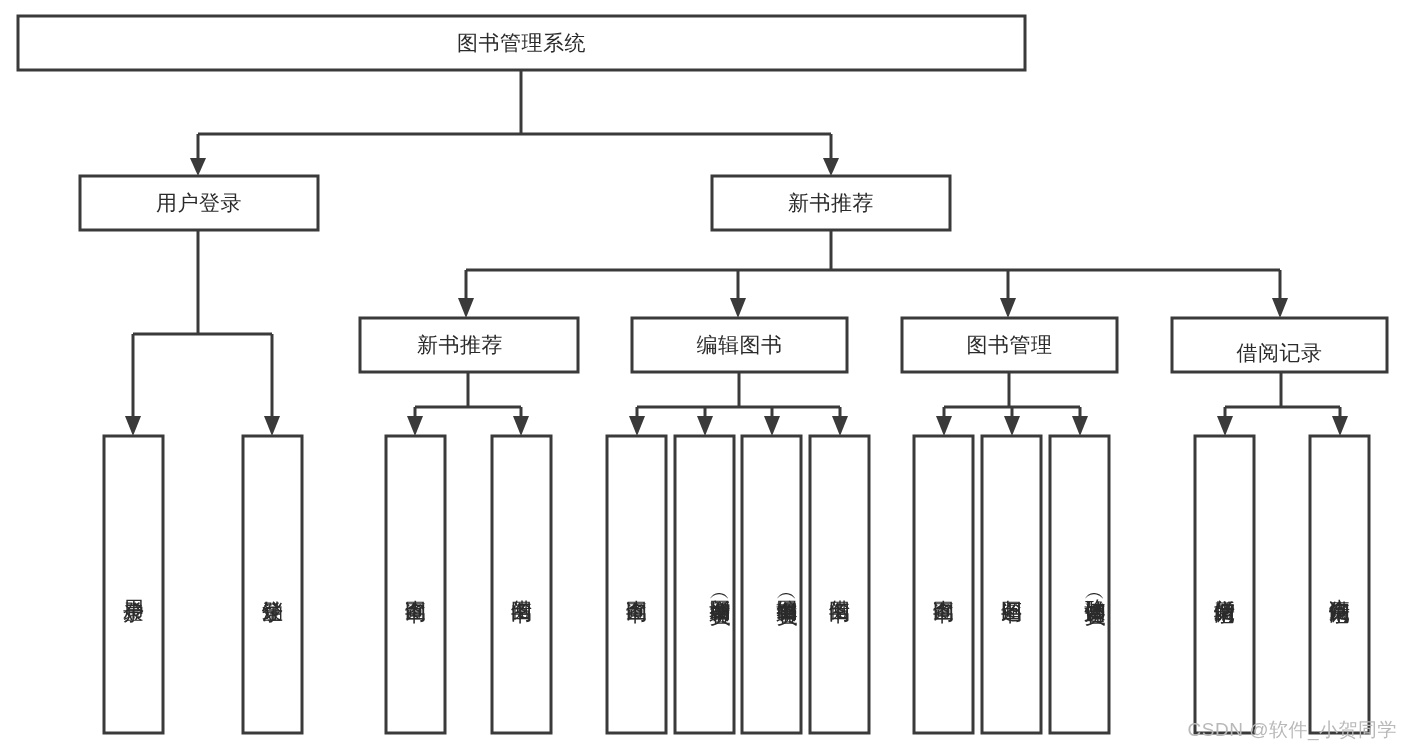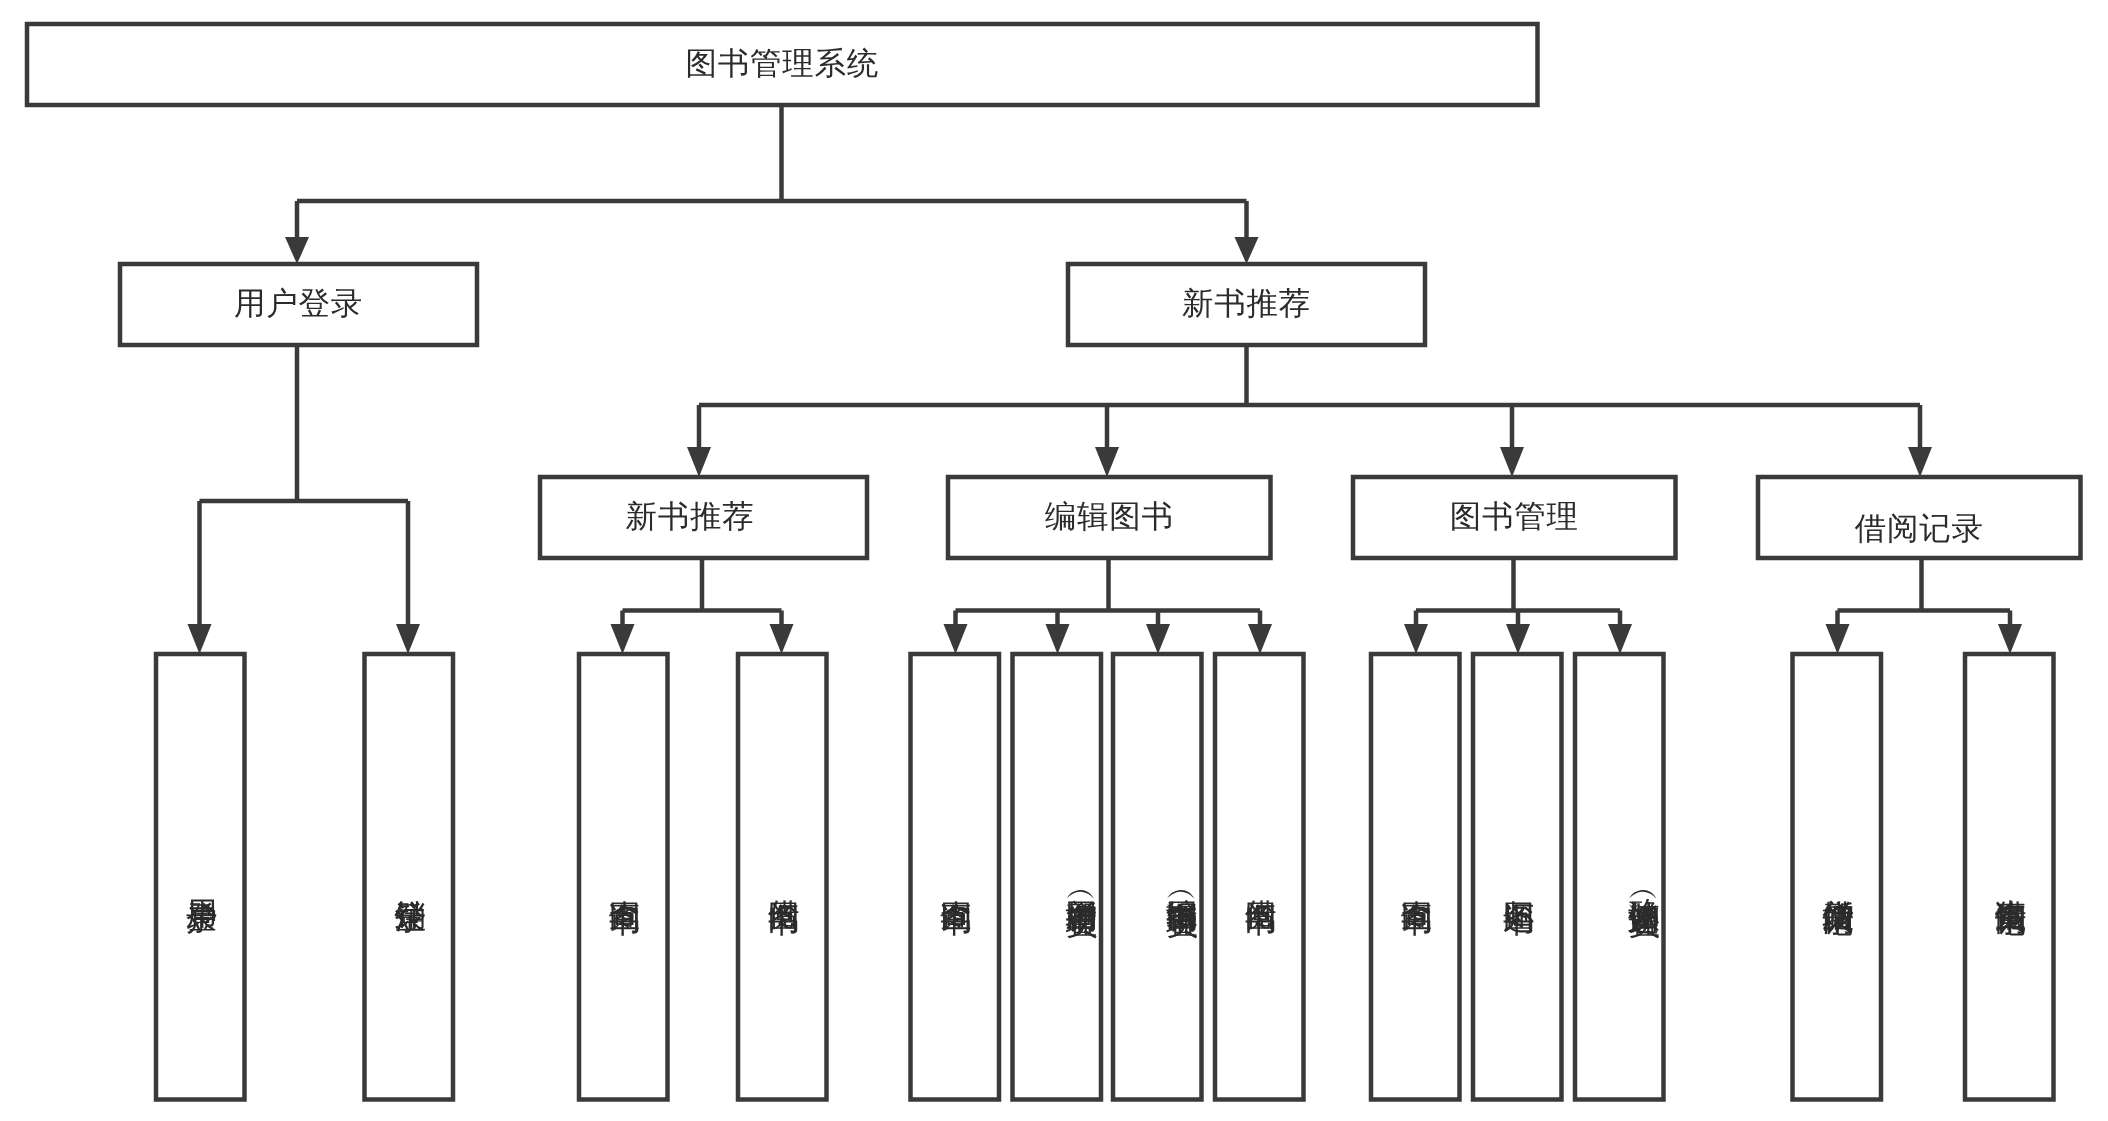--- a/index.html
+++ b/index.html
@@ -200,6 +200,7 @@
   <div class="node-label-v center-start" style="left:1195px; top:446px; width:59px; height:277px;">新增借阅记录</div>
   <div class="node-label-v center-start" style="left:1310px; top:446px; width:59px; height:277px;">查询借阅记录</div>
 
+  <div class="watermark">CSDN @软件_小贺同学</div>
 
 </div>
 

